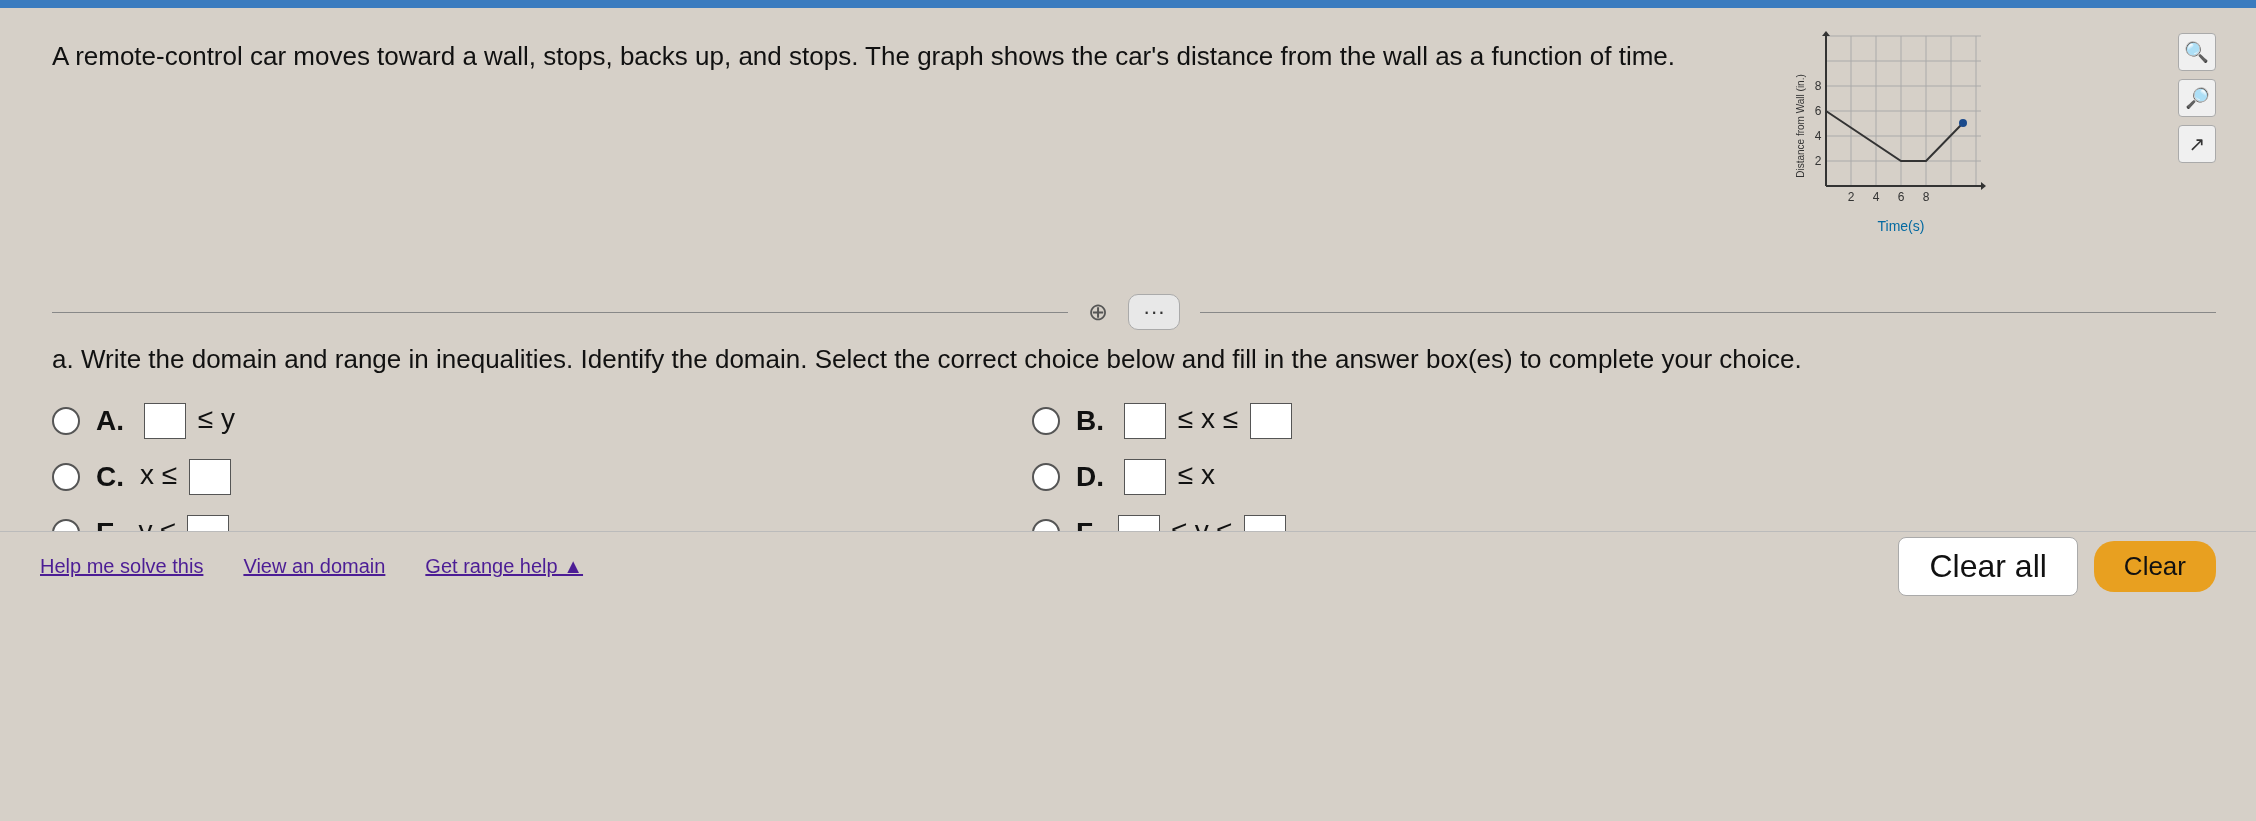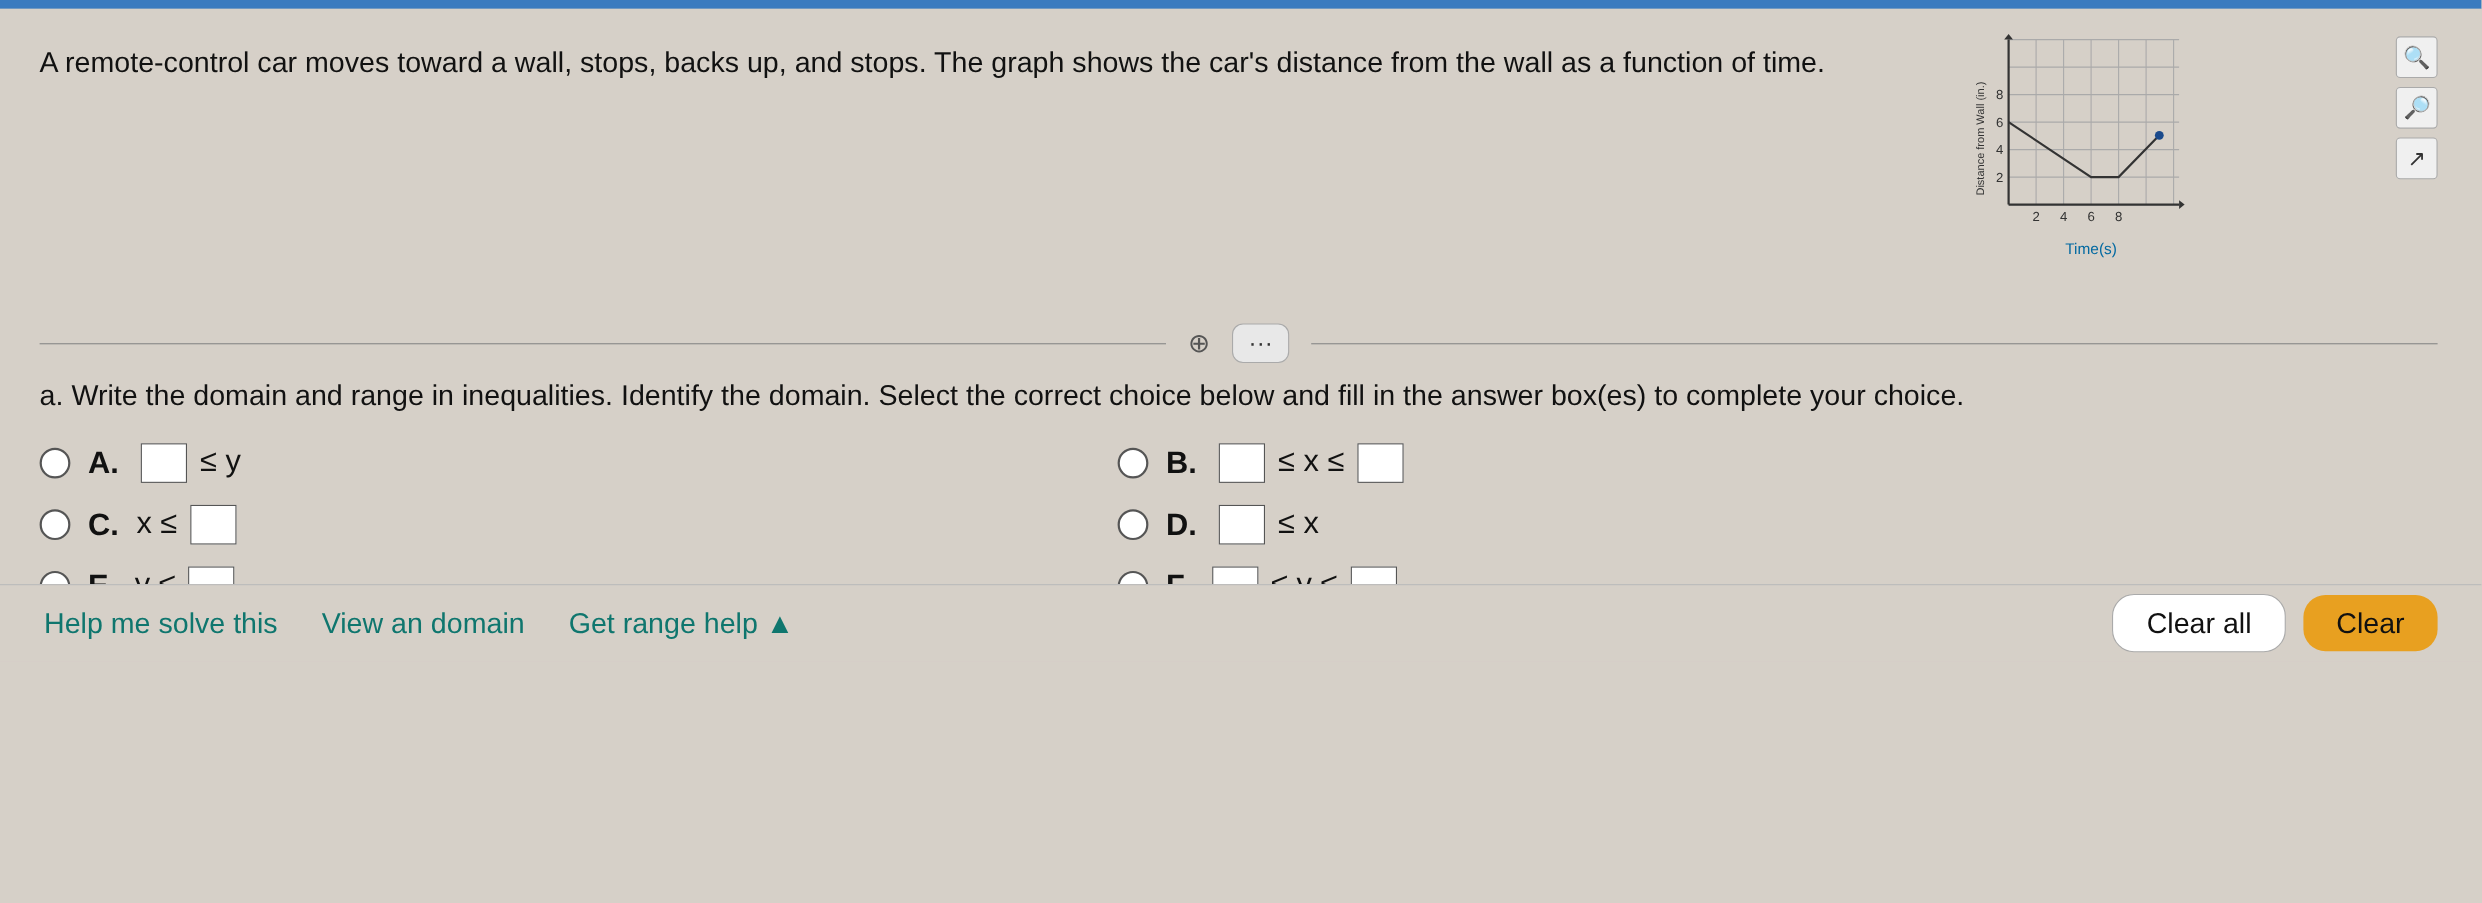--- a/index.html
+++ b/index.html
@@ -23,7 +23,7 @@
       width: 100%;
     }
     .content-area {
-      padding: 30px 40px 20px 36px;
+      padding: 30px 40px 20px 52px;
       background: #d6d0c8;
       position: relative;
     }

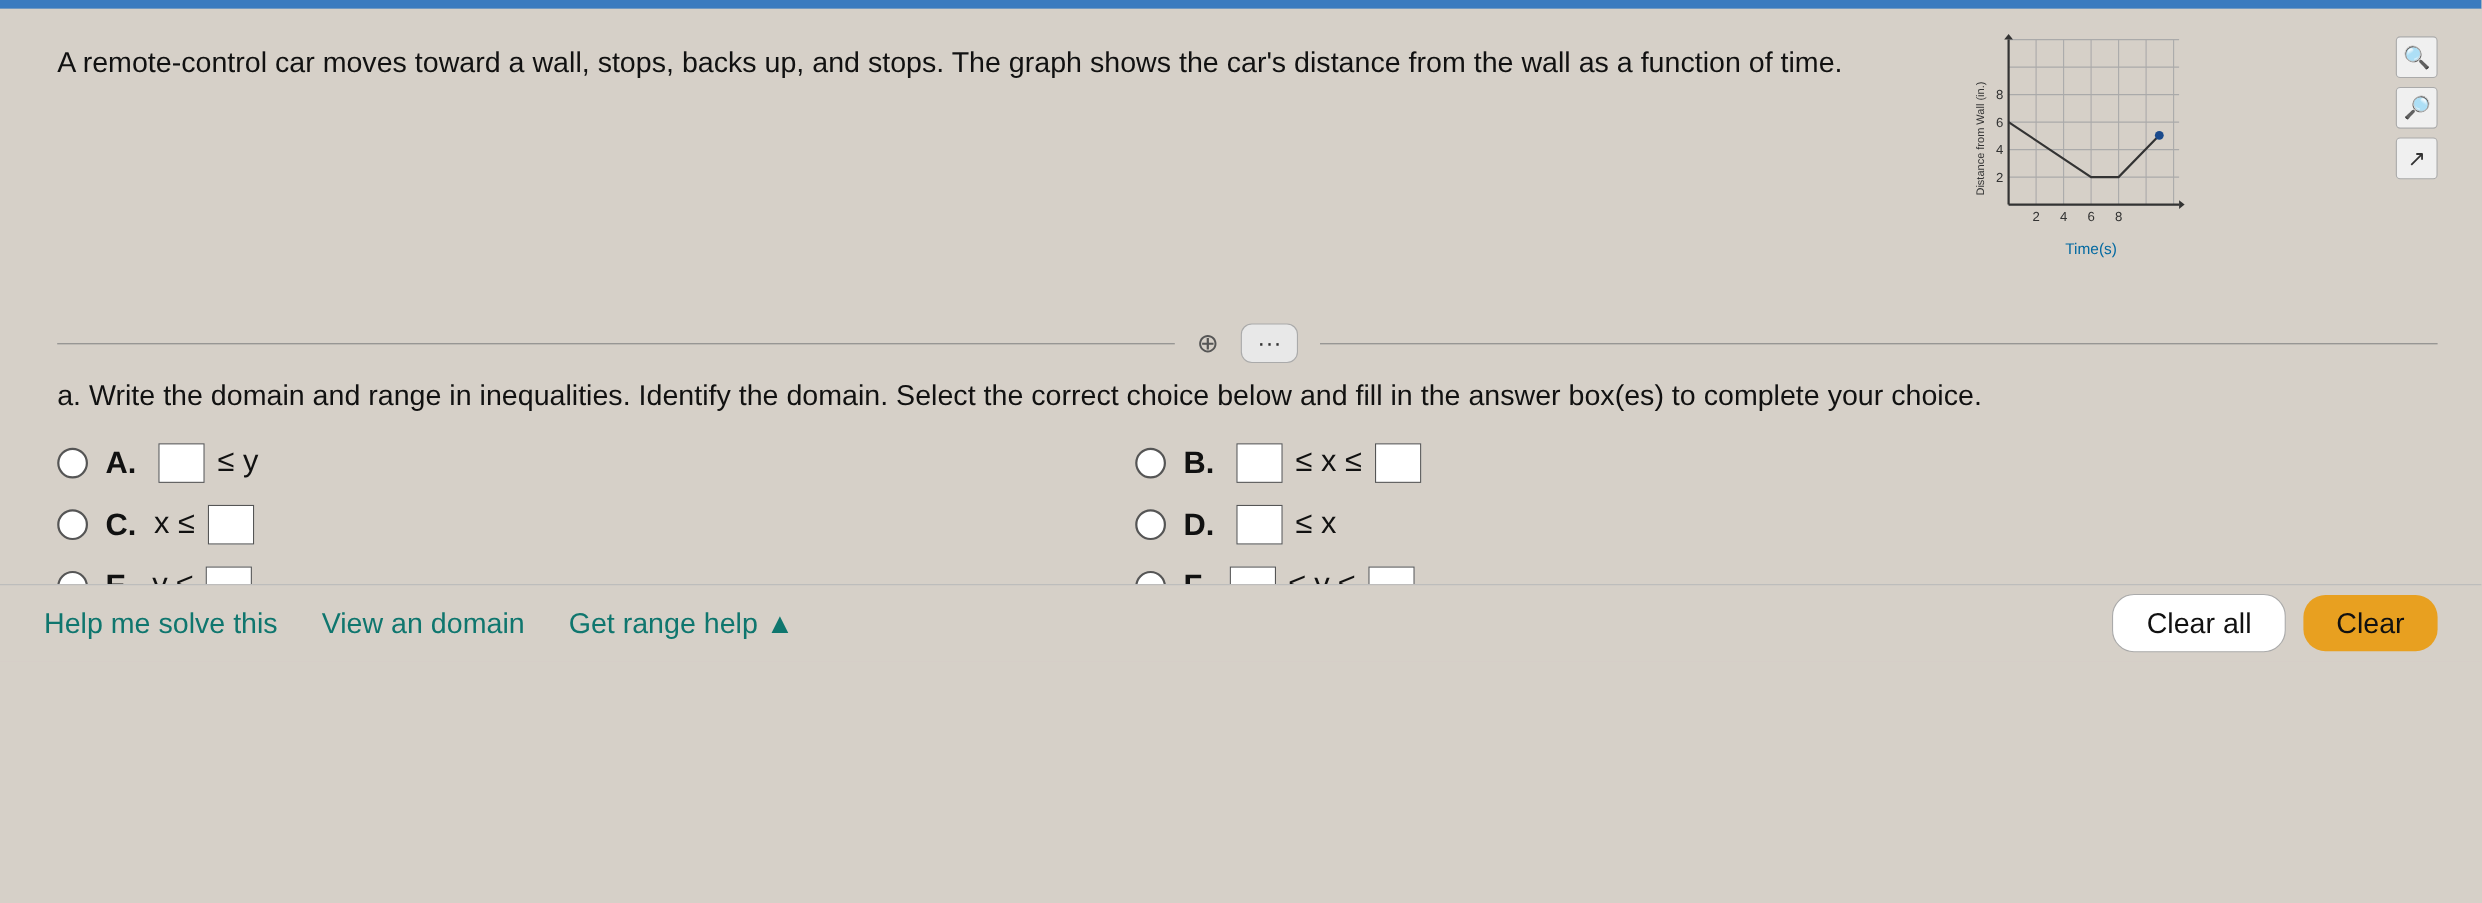--- a/index.html
+++ b/index.html
@@ -139,8 +139,9 @@
       align-items: center;
     }
     .bottom-link {
-      font-size: 26px;
-      color: #0f766e;
+      font-size: 20px;
+      color: #4c1d95;
+      text-decoration: underline;
       cursor: pointer;
     }
     .bottom-right {

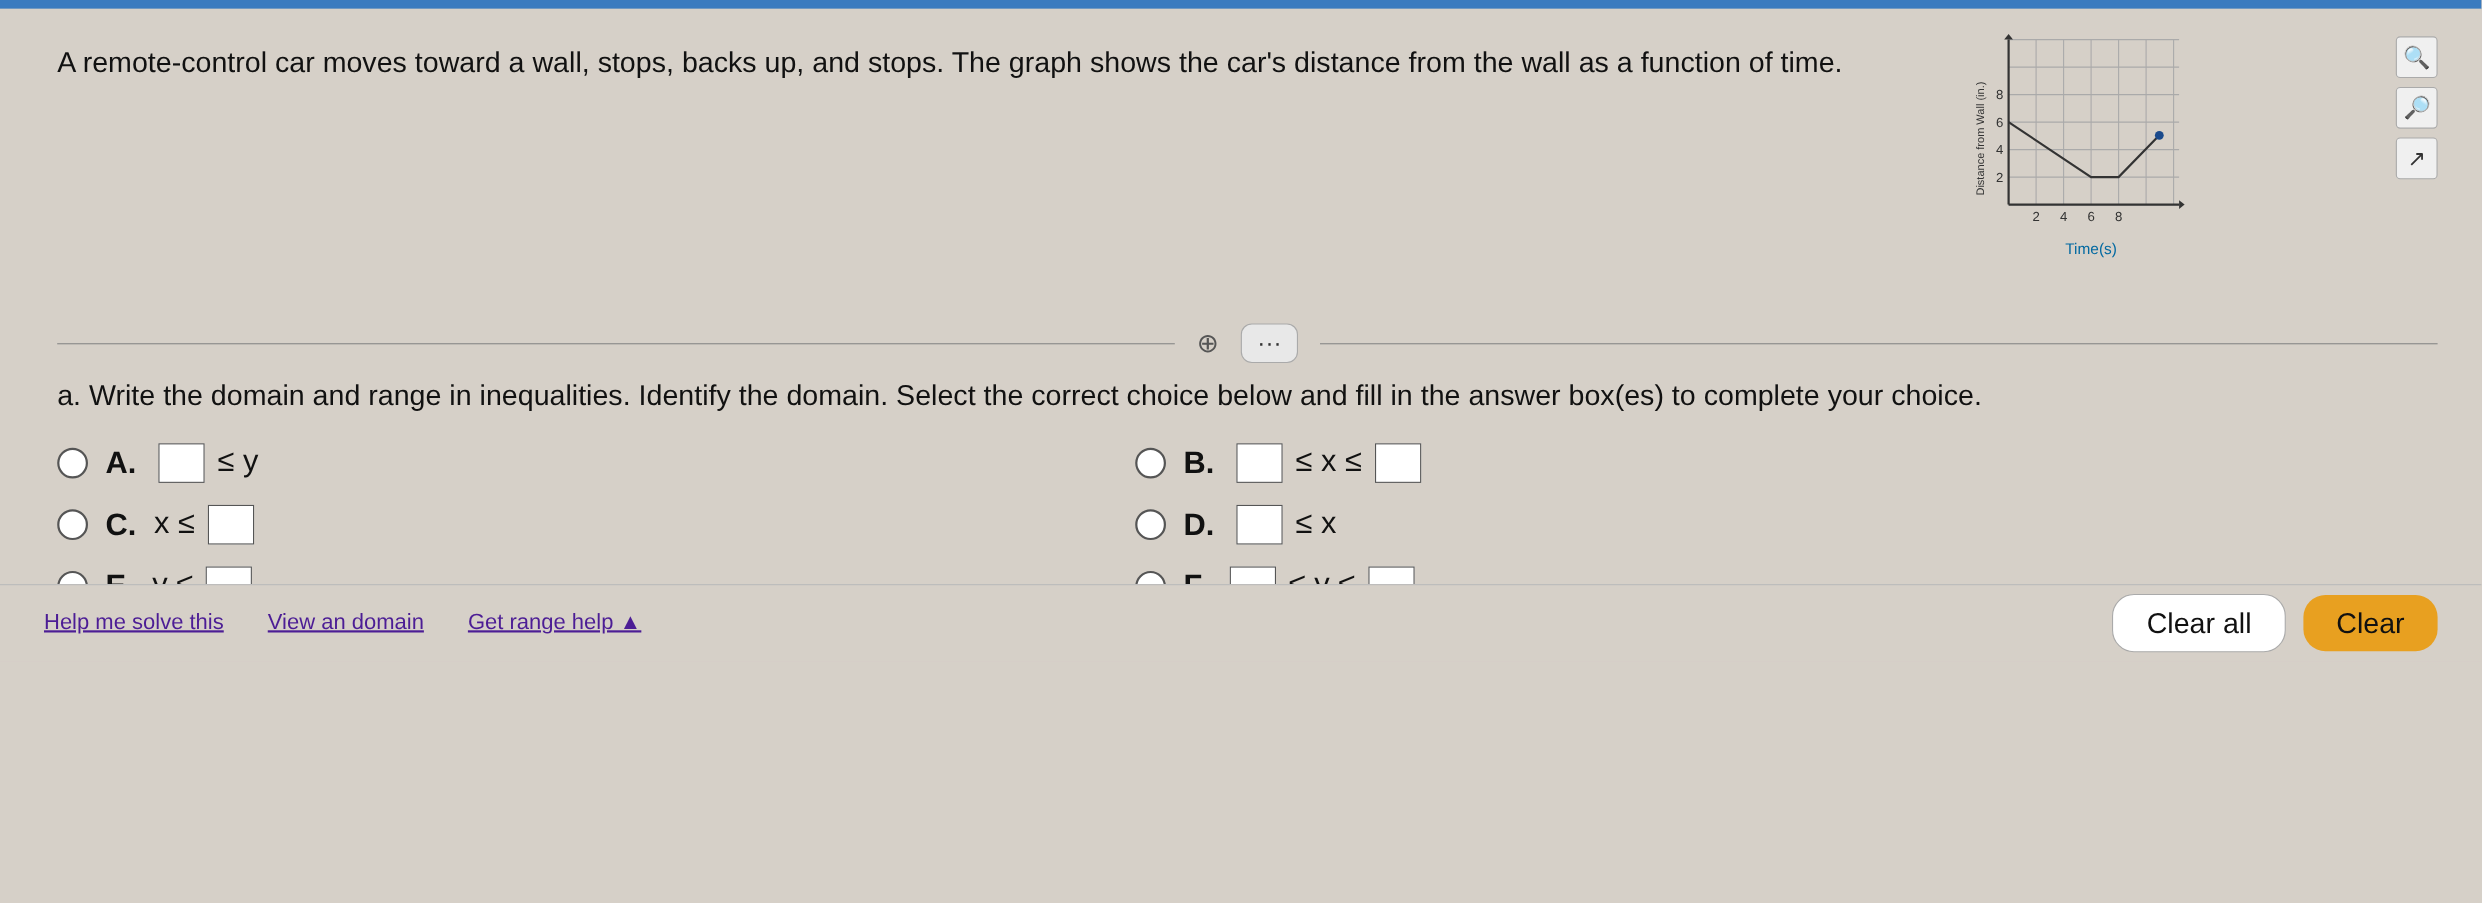--- a/index.html
+++ b/index.html
@@ -152,9 +152,9 @@
     .clear-all-btn {
       background: white;
       border: 1px solid #aaa;
-      border-radius: 20px;
+      border-radius: 8px;
       padding: 10px 30px;
-      font-size: 26px;
+      font-size: 32px;
       cursor: pointer;
       color: #111;
     }

